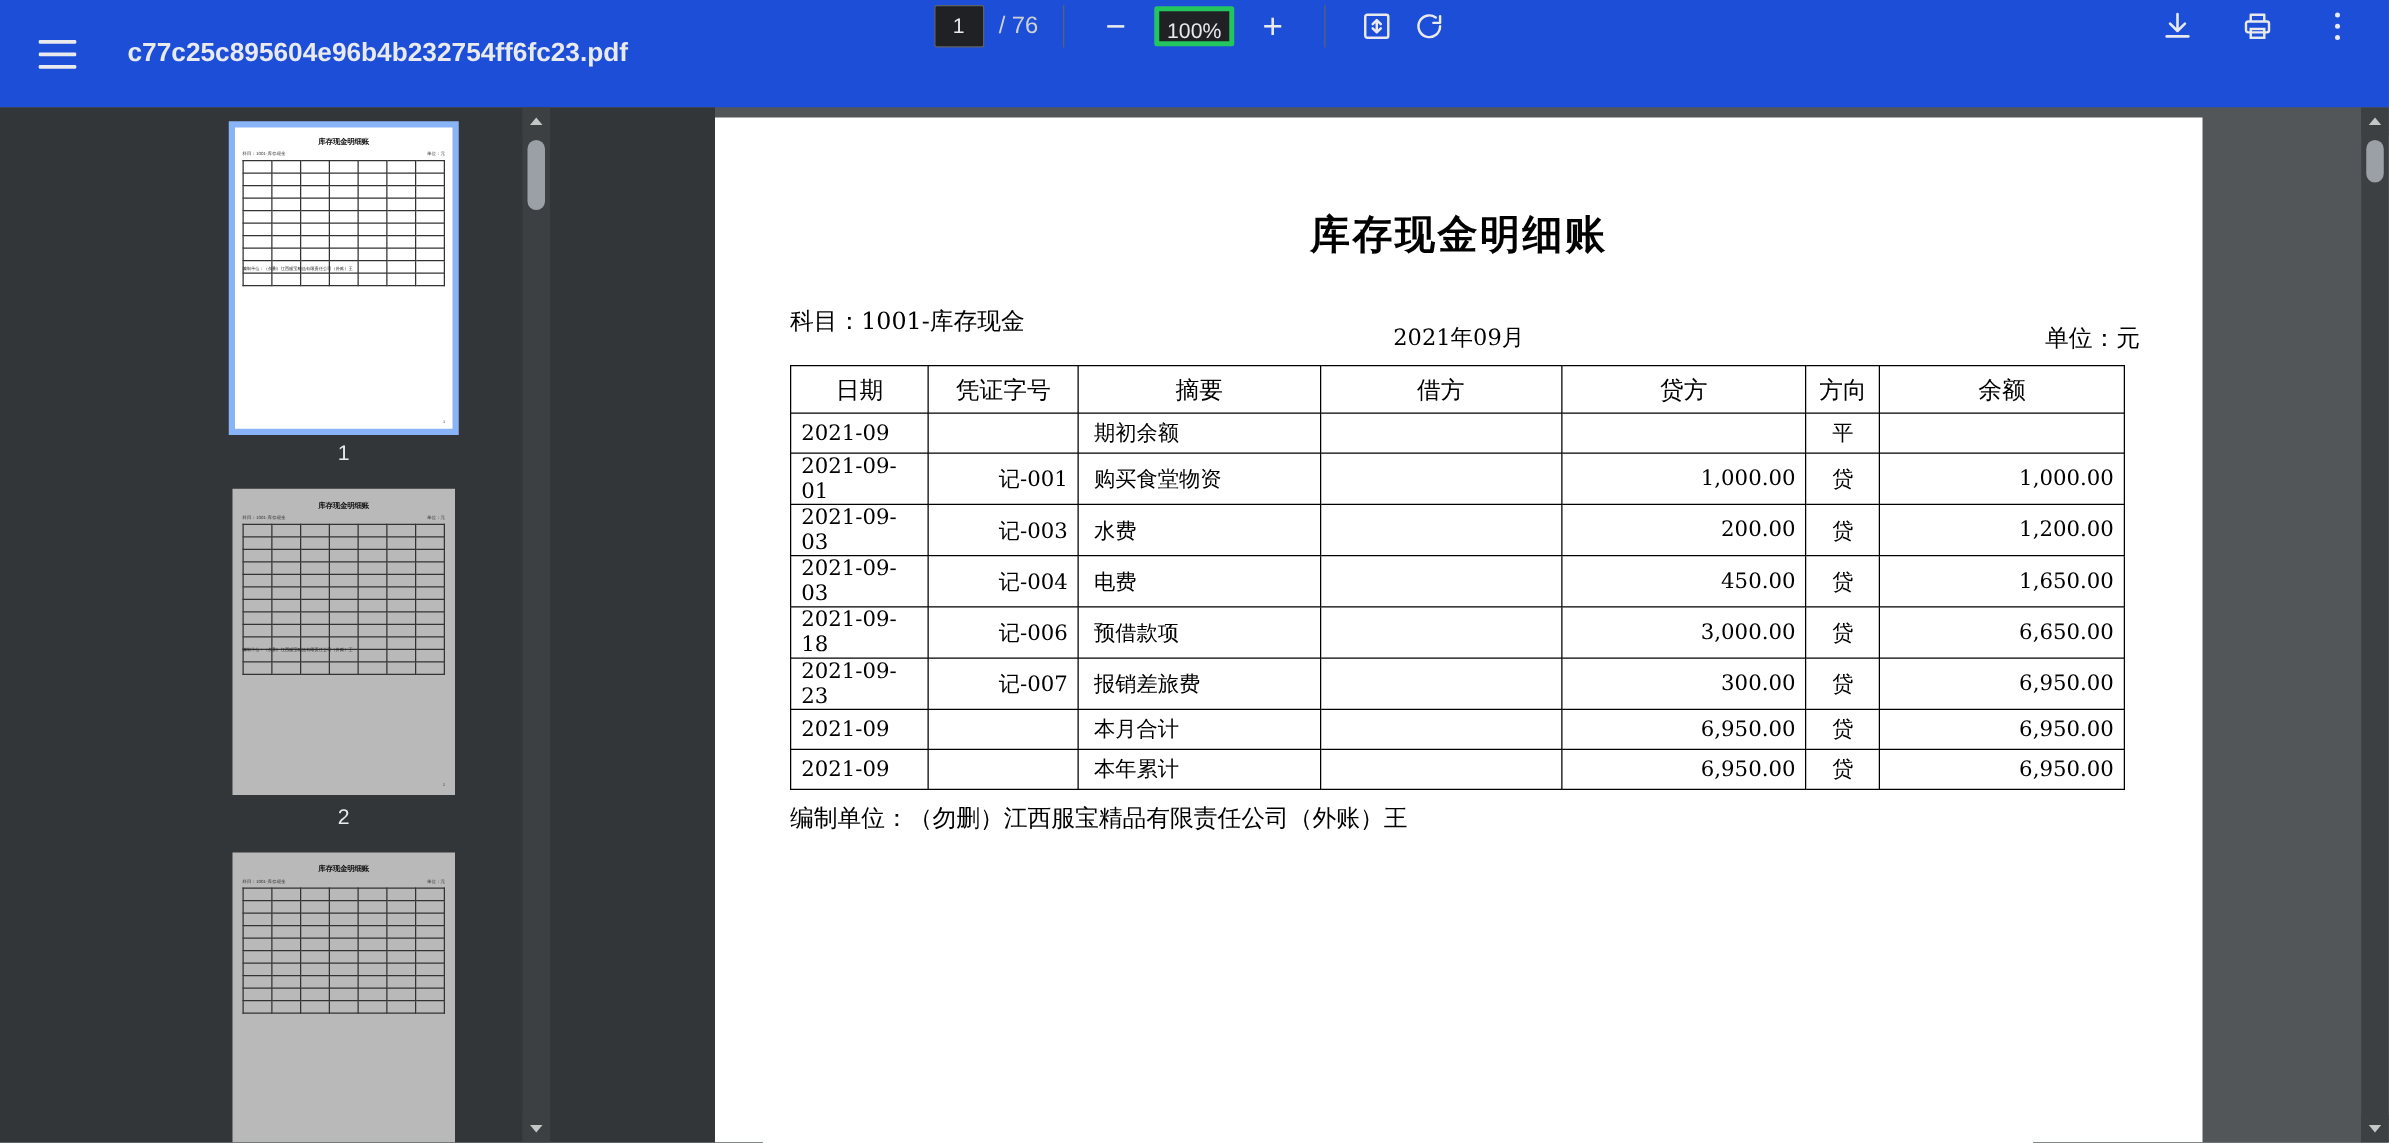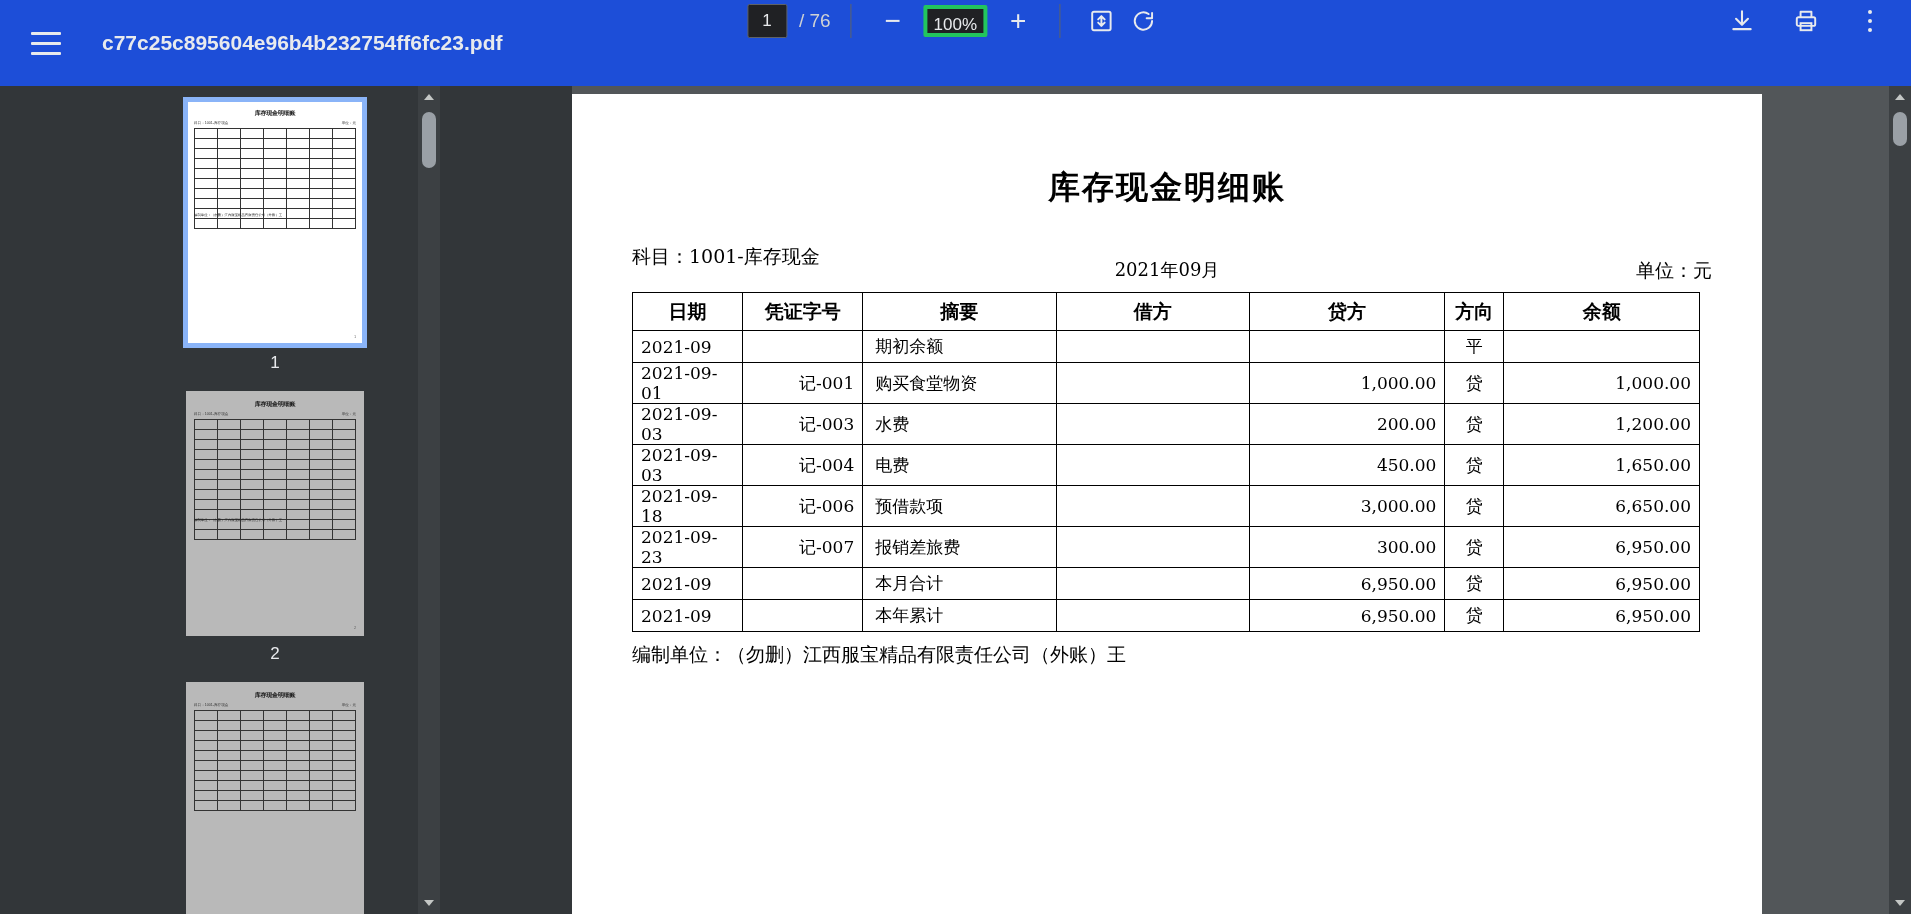--- a/index.html
+++ b/index.html
@@ -305,7 +305,7 @@
     box-sizing: border-box;
   }
   table.ledger th {
-    font-weight: bold;
+    font-weight: normal;
     text-align: center;
     height: 38px;
     font-size: 19px;

